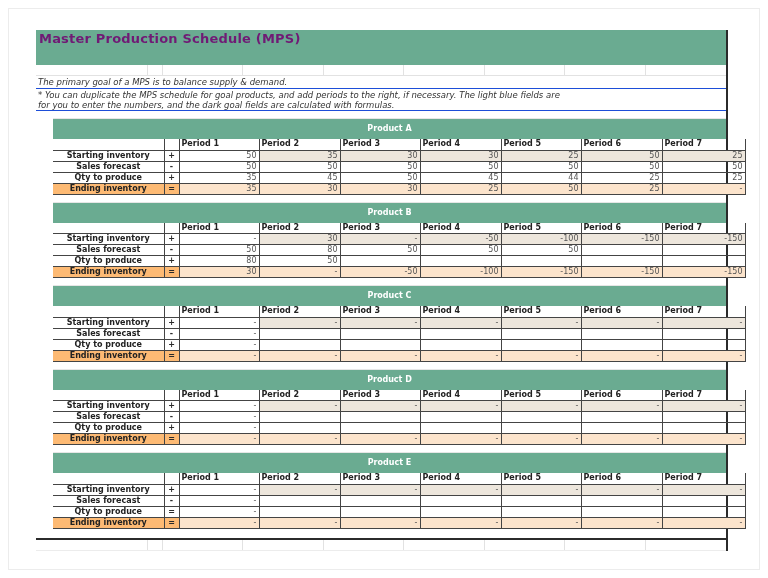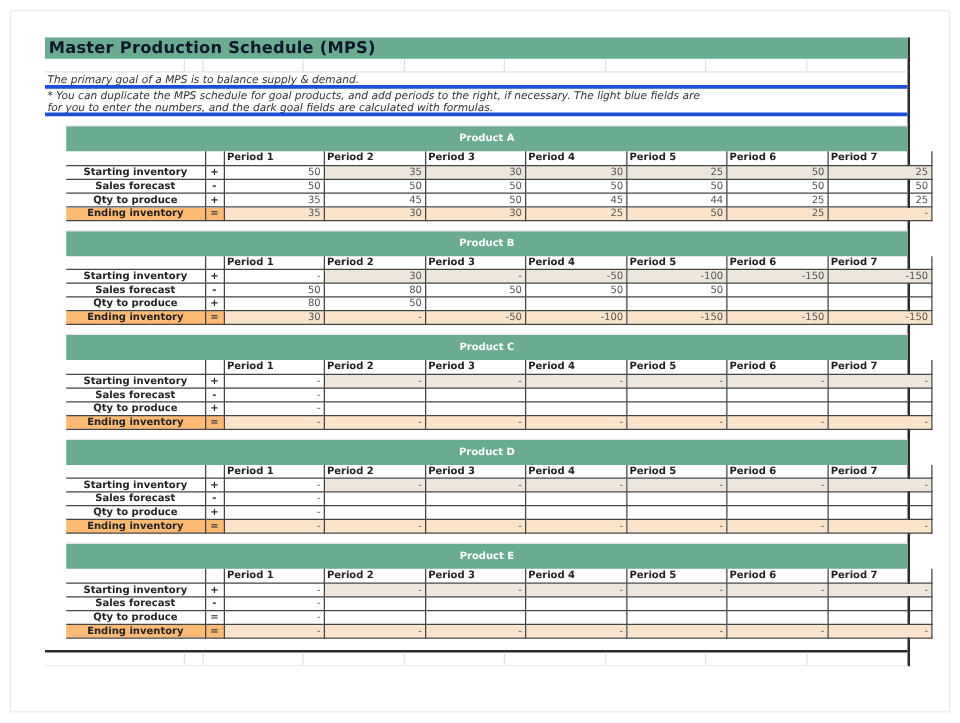--- a/index.html
+++ b/index.html
@@ -15,7 +15,7 @@
       border-right: 2px solid #2b2b2b;
     }
     .title-bar {
-      height: 17px; background: #6aab91; color: #0f172a;
+      height: 35px; background: #6aab91; color: #701a75;
       font-weight: bold; font-size: 13px; line-height: 17px; padding-left: 3px;
       letter-spacing: 0.2px;
     }

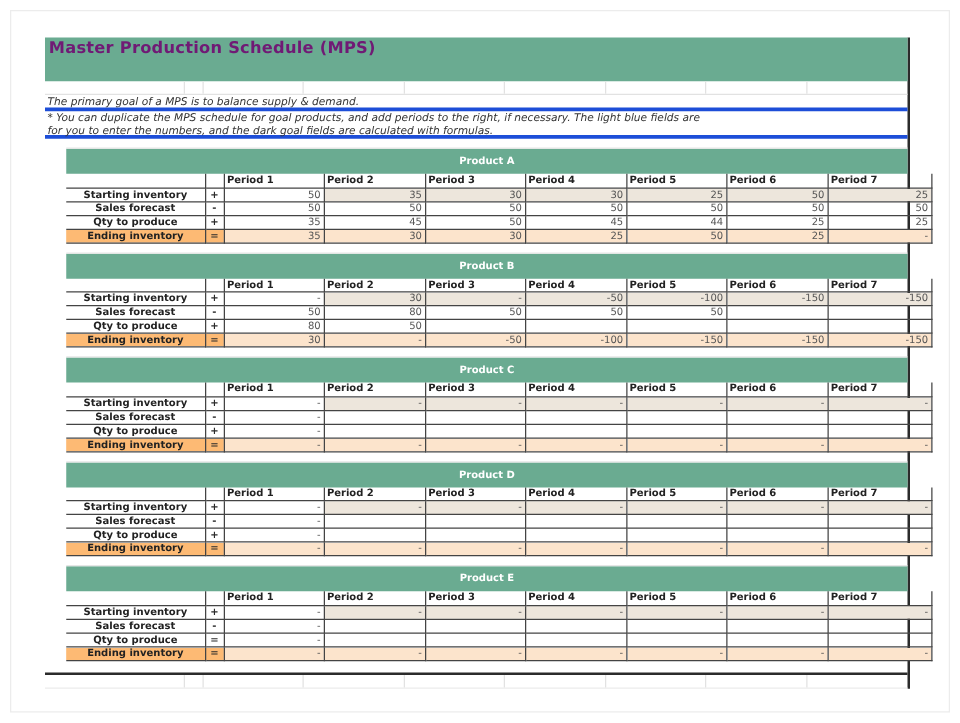--- a/index.html
+++ b/index.html
@@ -24,7 +24,7 @@
     }
     .grid-row .gl { position: absolute; top: 0; bottom: 0; width: 1px; background: #e2e2e2; }
     .note-row {
-      position: relative; border-bottom: 3px solid #1d4ed8;
+      position: relative; border-bottom: 1px solid #1d4ed8;
       font-style: italic; font-size: 8.5px; color: #333; padding-left: 2px;
     }
     .note1 { height: 13px; line-height: 13px; }

